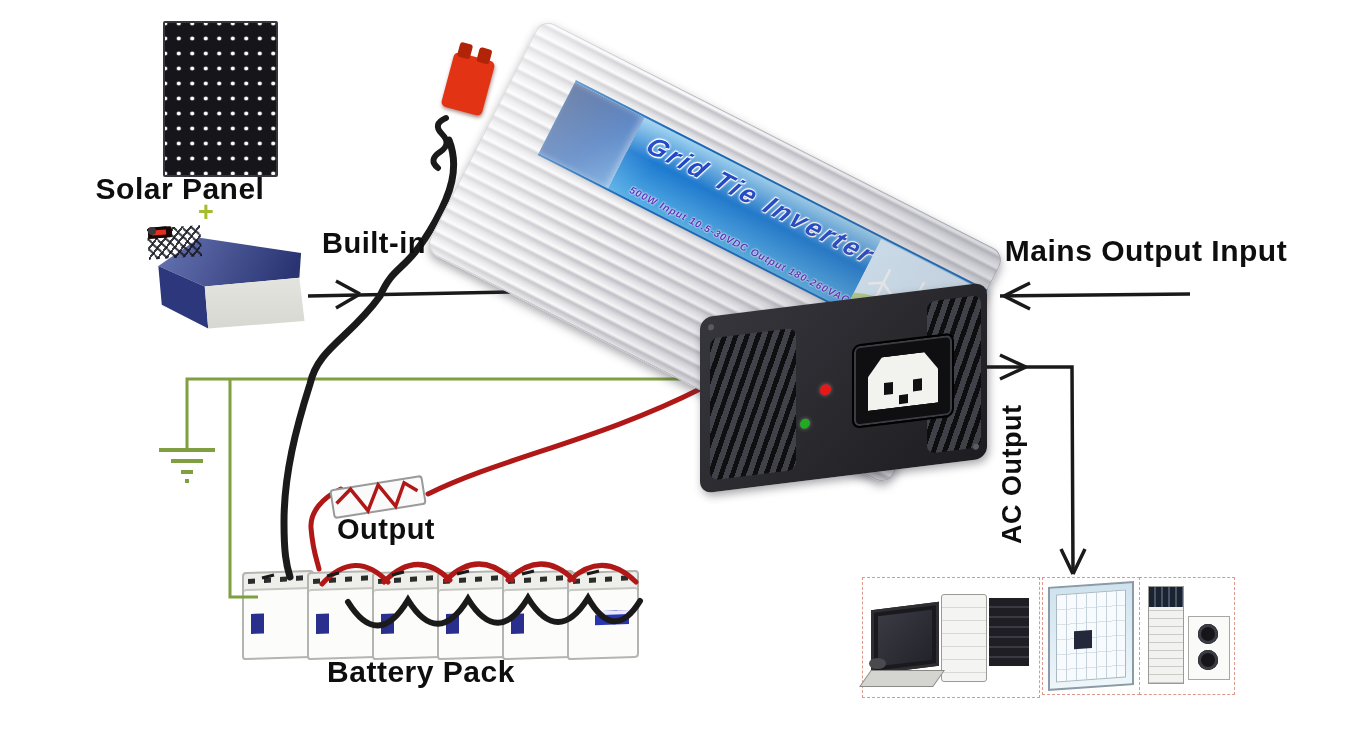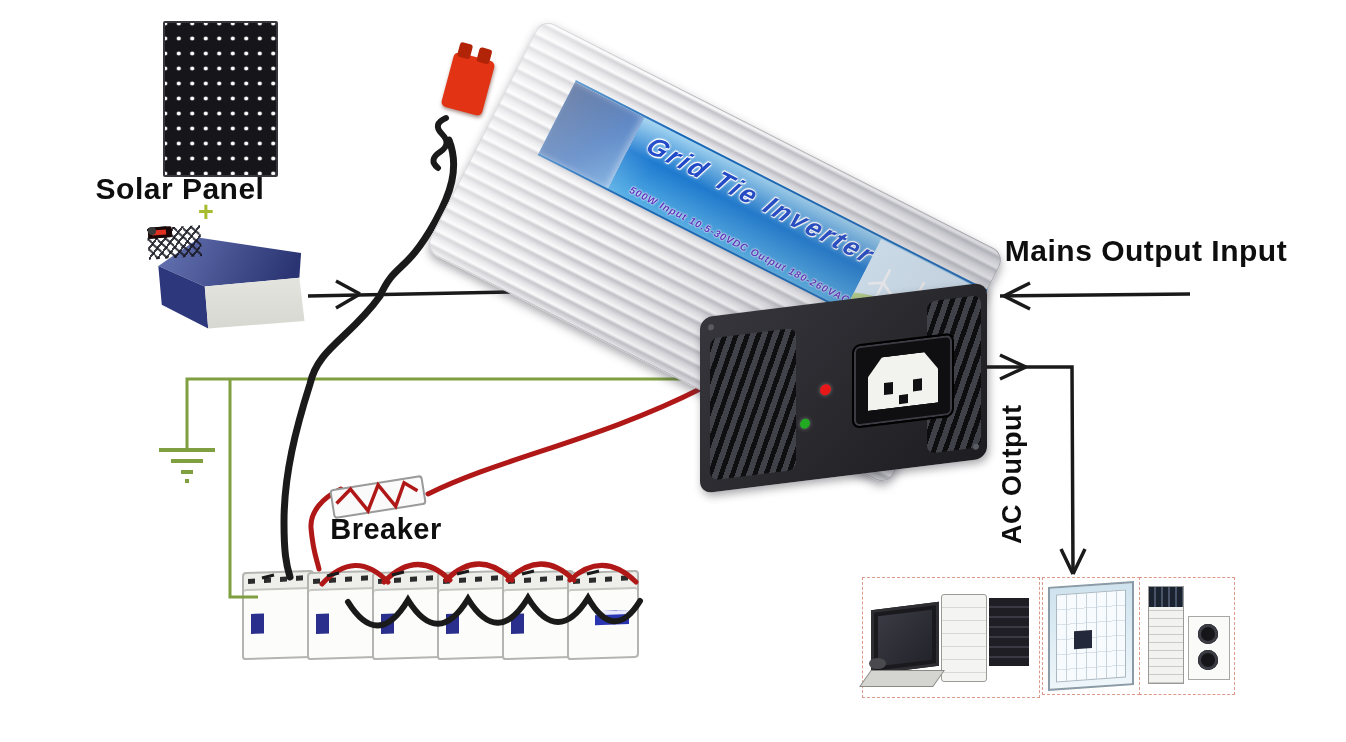--- a/index.html
+++ b/index.html
@@ -189,6 +189,7 @@
       </div>
     <div class="mppt-knob"></div>
   </div>
+  <div class="label lbl-builtin">Built-in</div>
 
   <div class="inverter">
     <div class="inv-body">

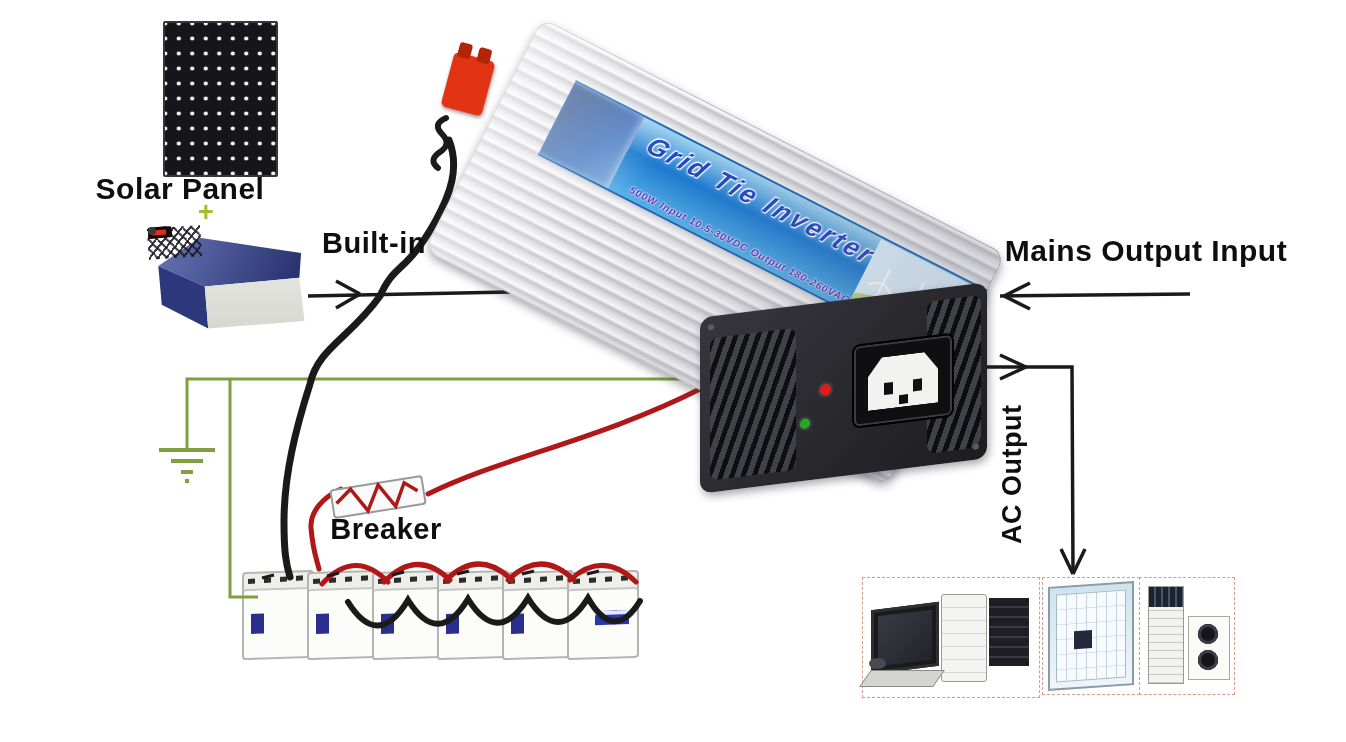--- a/index.html
+++ b/index.html
@@ -231,7 +231,7 @@
 
   <div class="label lbl-mains">Mains Output Input</div>
   <div class="label lbl-acout">AC Output</div>
-  <div class="label lbl-breaker">Breaker</div>
+  <div class="label lbl-breaker">Output</div>
 
   <div class="batteries">
     <div class="battery" style="left:0px">

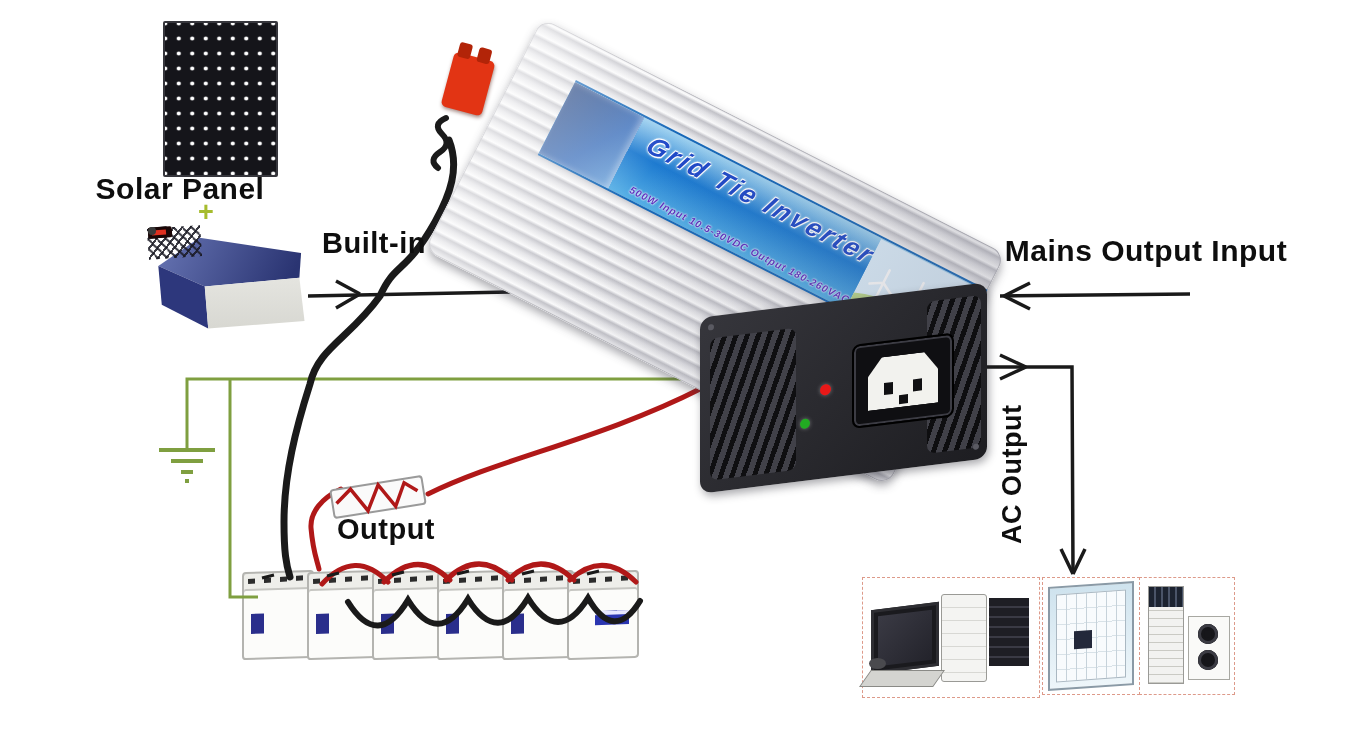--- a/index.html
+++ b/index.html
@@ -259,6 +259,7 @@
       <div class="bat-stripe"></div>
       </div>
   </div>
+  <div class="label lbl-battery">Battery Pack</div>
 
   <div class="appliance app1">
     <div class="monitor">

